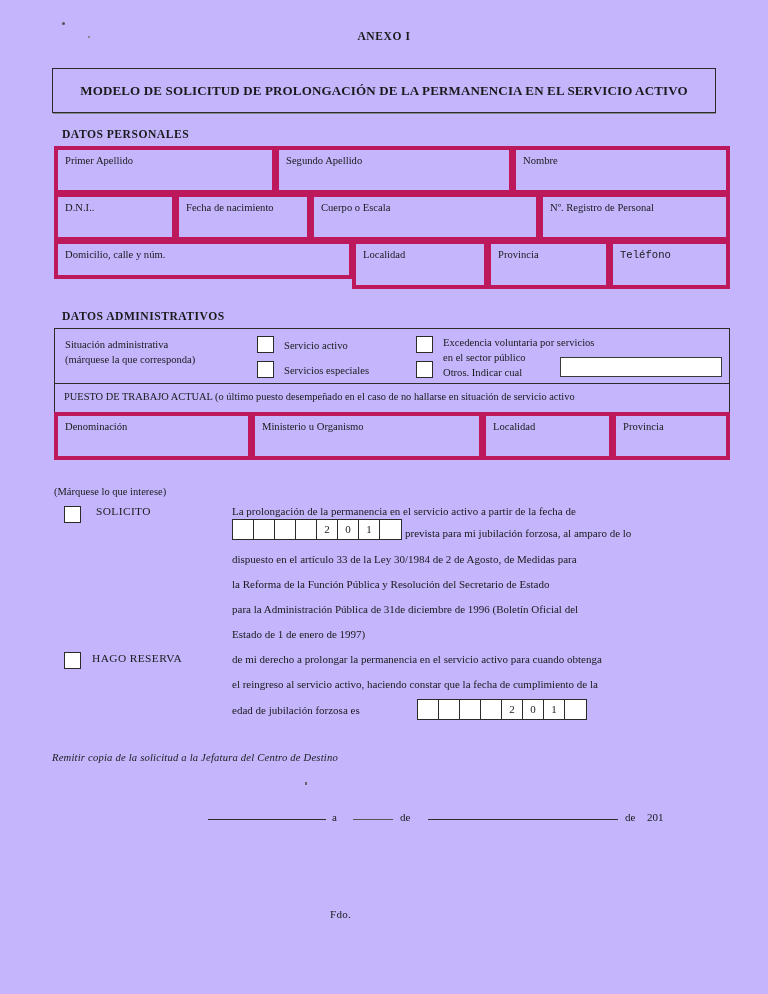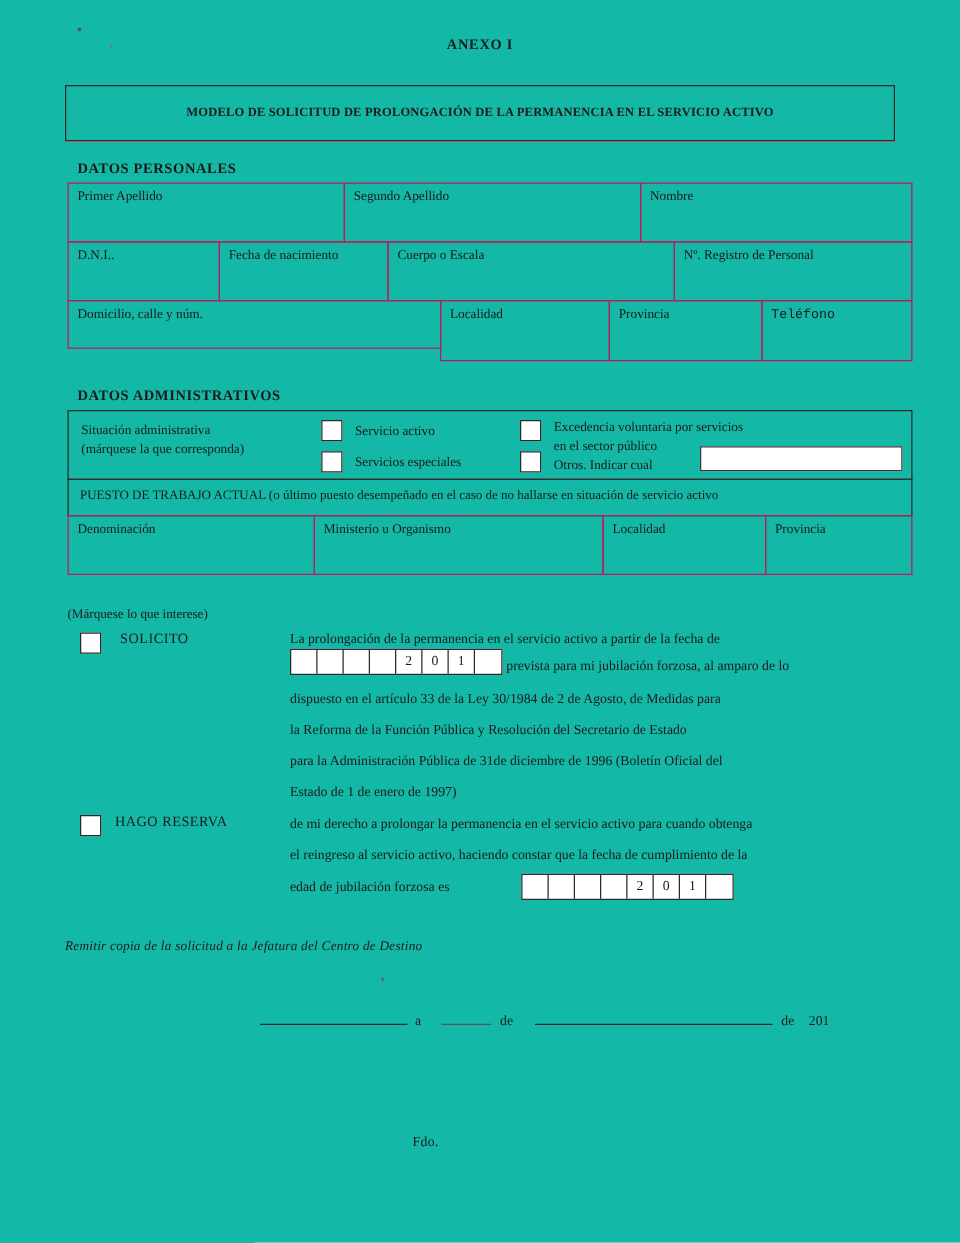--- a/index.html
+++ b/index.html
@@ -19,7 +19,7 @@
   .page {
     position: absolute;
     inset: 0;
-    background: #14b8a6;
+    background: #c4b5fd;
   }
 
   

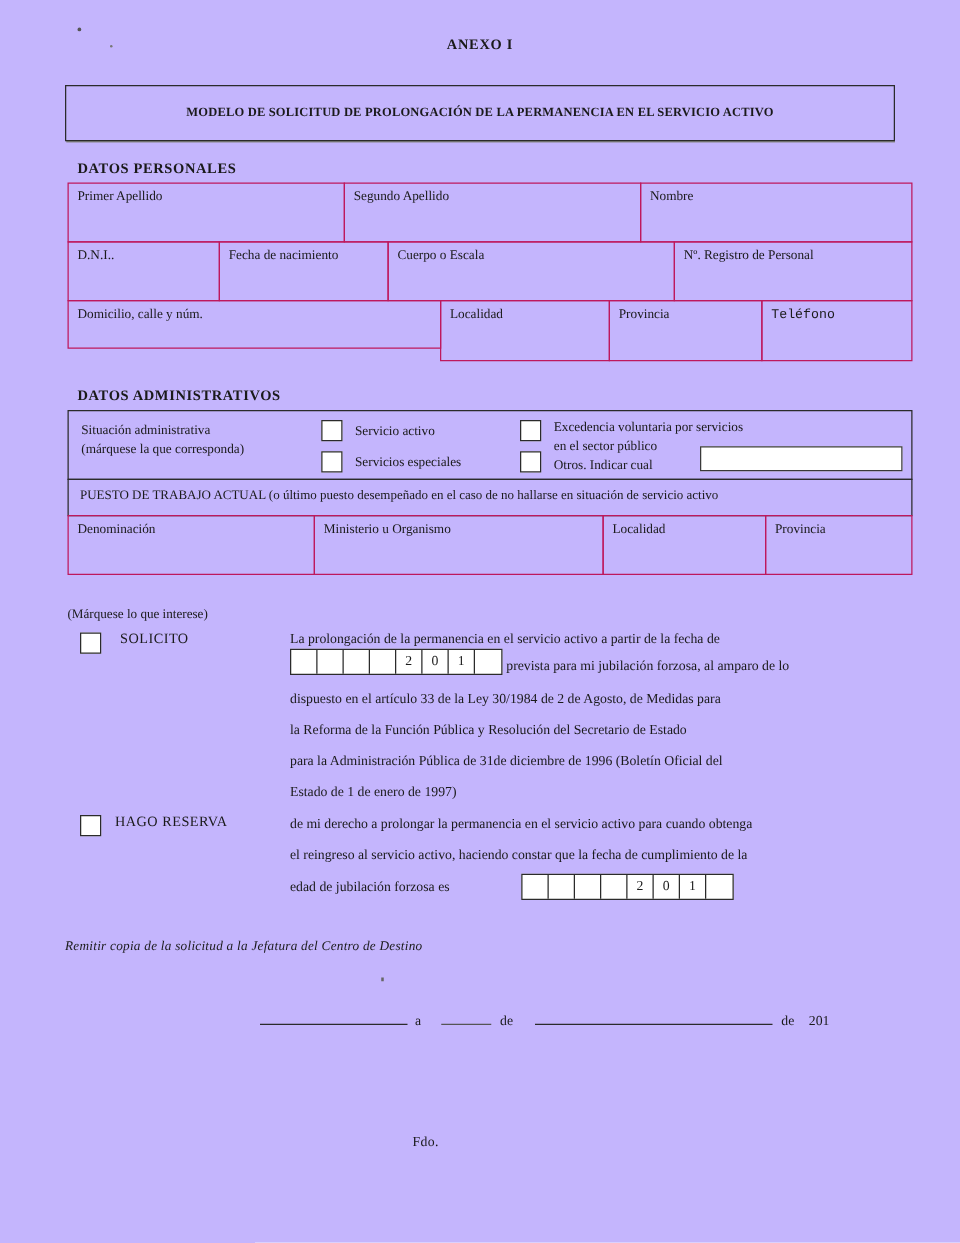--- a/index.html
+++ b/index.html
@@ -70,7 +70,7 @@
     box-shadow: 0.5px 1.5px 0 -0.5px #888;
   }
   #form-title-text {
-    font-size: 10px;
+    font-size: 13px;
     font-weight: bold;
     letter-spacing: 0.15px;
     white-space: nowrap;

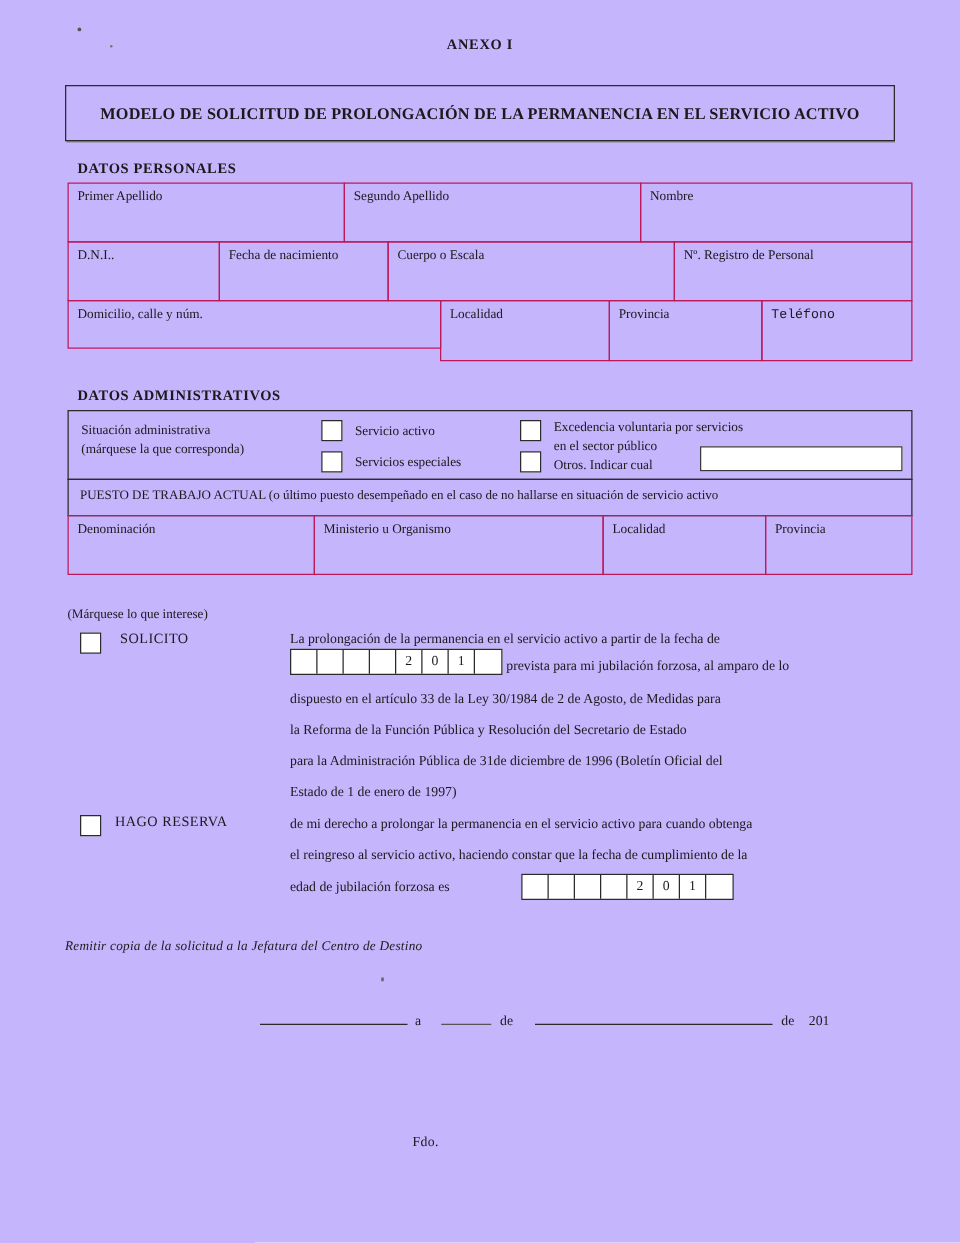--- a/index.html
+++ b/index.html
@@ -94,7 +94,7 @@
   }
   .tcell {
     position: absolute;
-    border: 1px solid #be185d;
+    border: 4px solid #be185d;
     box-sizing: border-box;
     font-size: 10.6px;
     padding: 5px 0 0 7px;

